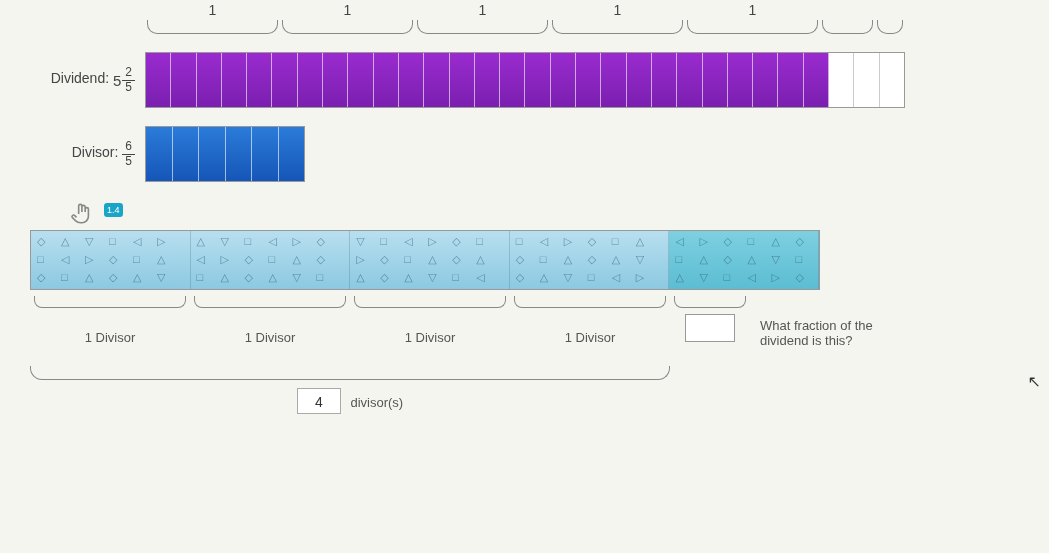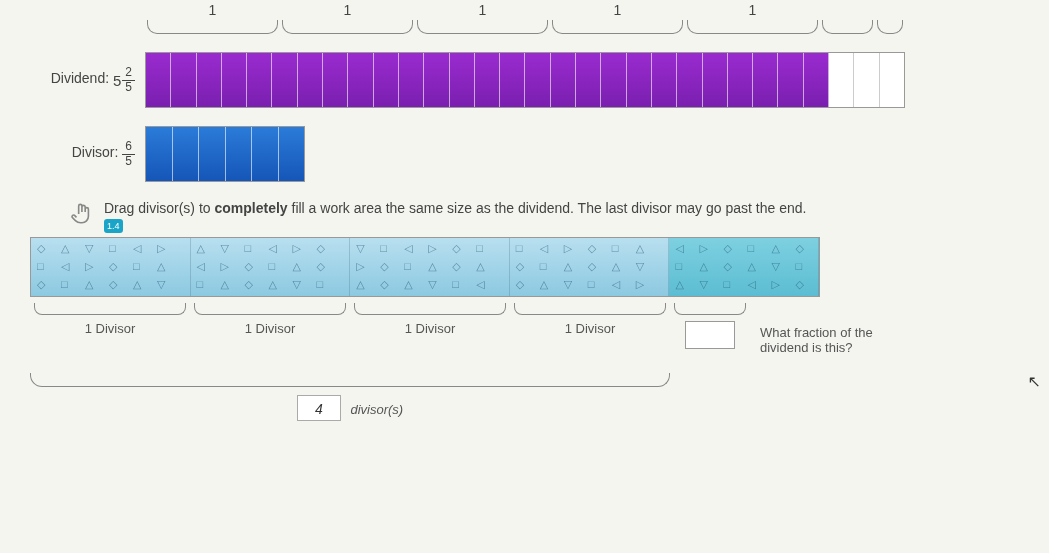--- a/index.html
+++ b/index.html
@@ -318,9 +318,6 @@
       <path d="M8 13V5.5a1.5 1.5 0 013 0V11m0-4.5a1.5 1.5 0 013 0V11m0-2.5a1.5 1.5 0 013 0V15a6 6 0 01-6 6h-1a7 7 0 01-5-2l-3-3a1.5 1.5 0 012-2l2 2"></path>
     </svg>
   <div>
-    <div class="instr-text">
-      <span>Drag divisor(s) to </span><b>completely</b><span> fill a work area the same size as the dividend. The last divisor may go past the end.</span>
-    </div>
     <span class="cc-badge">1.4</span>
   </div>
 </div>

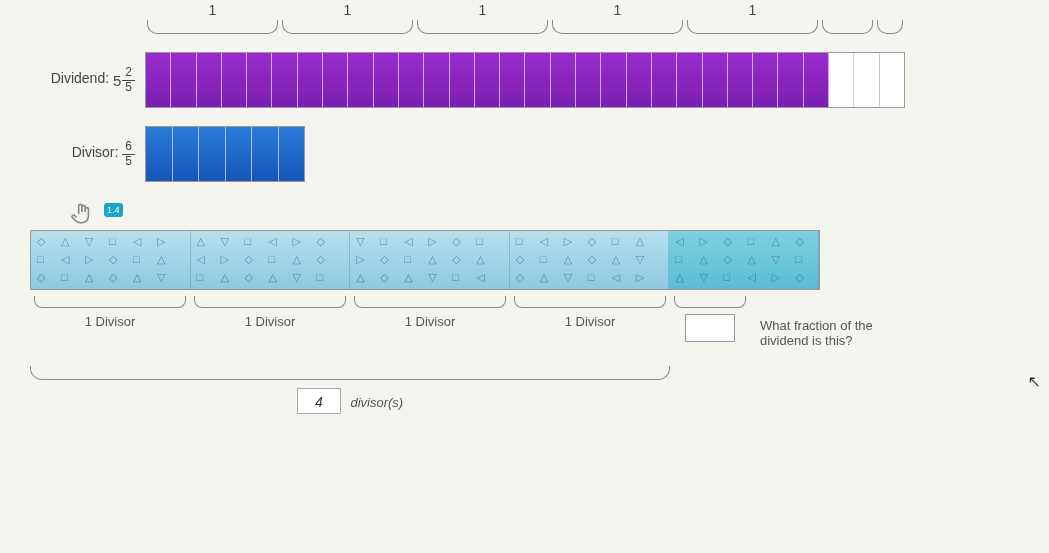--- a/index.html
+++ b/index.html
@@ -160,7 +160,7 @@
       text-align: center;
       font-size: 13px;
       color: #555;
-      margin-top: 6px;
+      margin-top: 22px;
     }
     .frac-box {
       width: 50px; height: 28px;

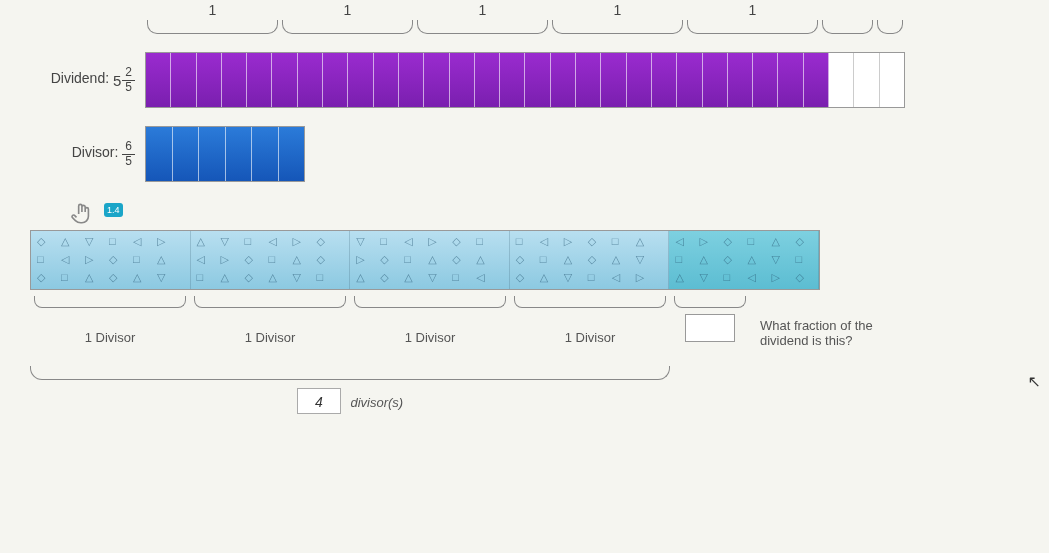--- a/index.html
+++ b/index.html
@@ -461,7 +461,7 @@
       <div class="frac-prompt" style="margin-left:10px; margin-top:28px;">What fraction of the dividend is this?</div>
     </div>
 
-    <div class="big-brace" style="width:640px;font-style:italic;">
+    <div class="big-brace" style="width:640px;">
       <div class="big-curve"></div>
       <div class="big-label">
         <span class="num-box">4</span>

